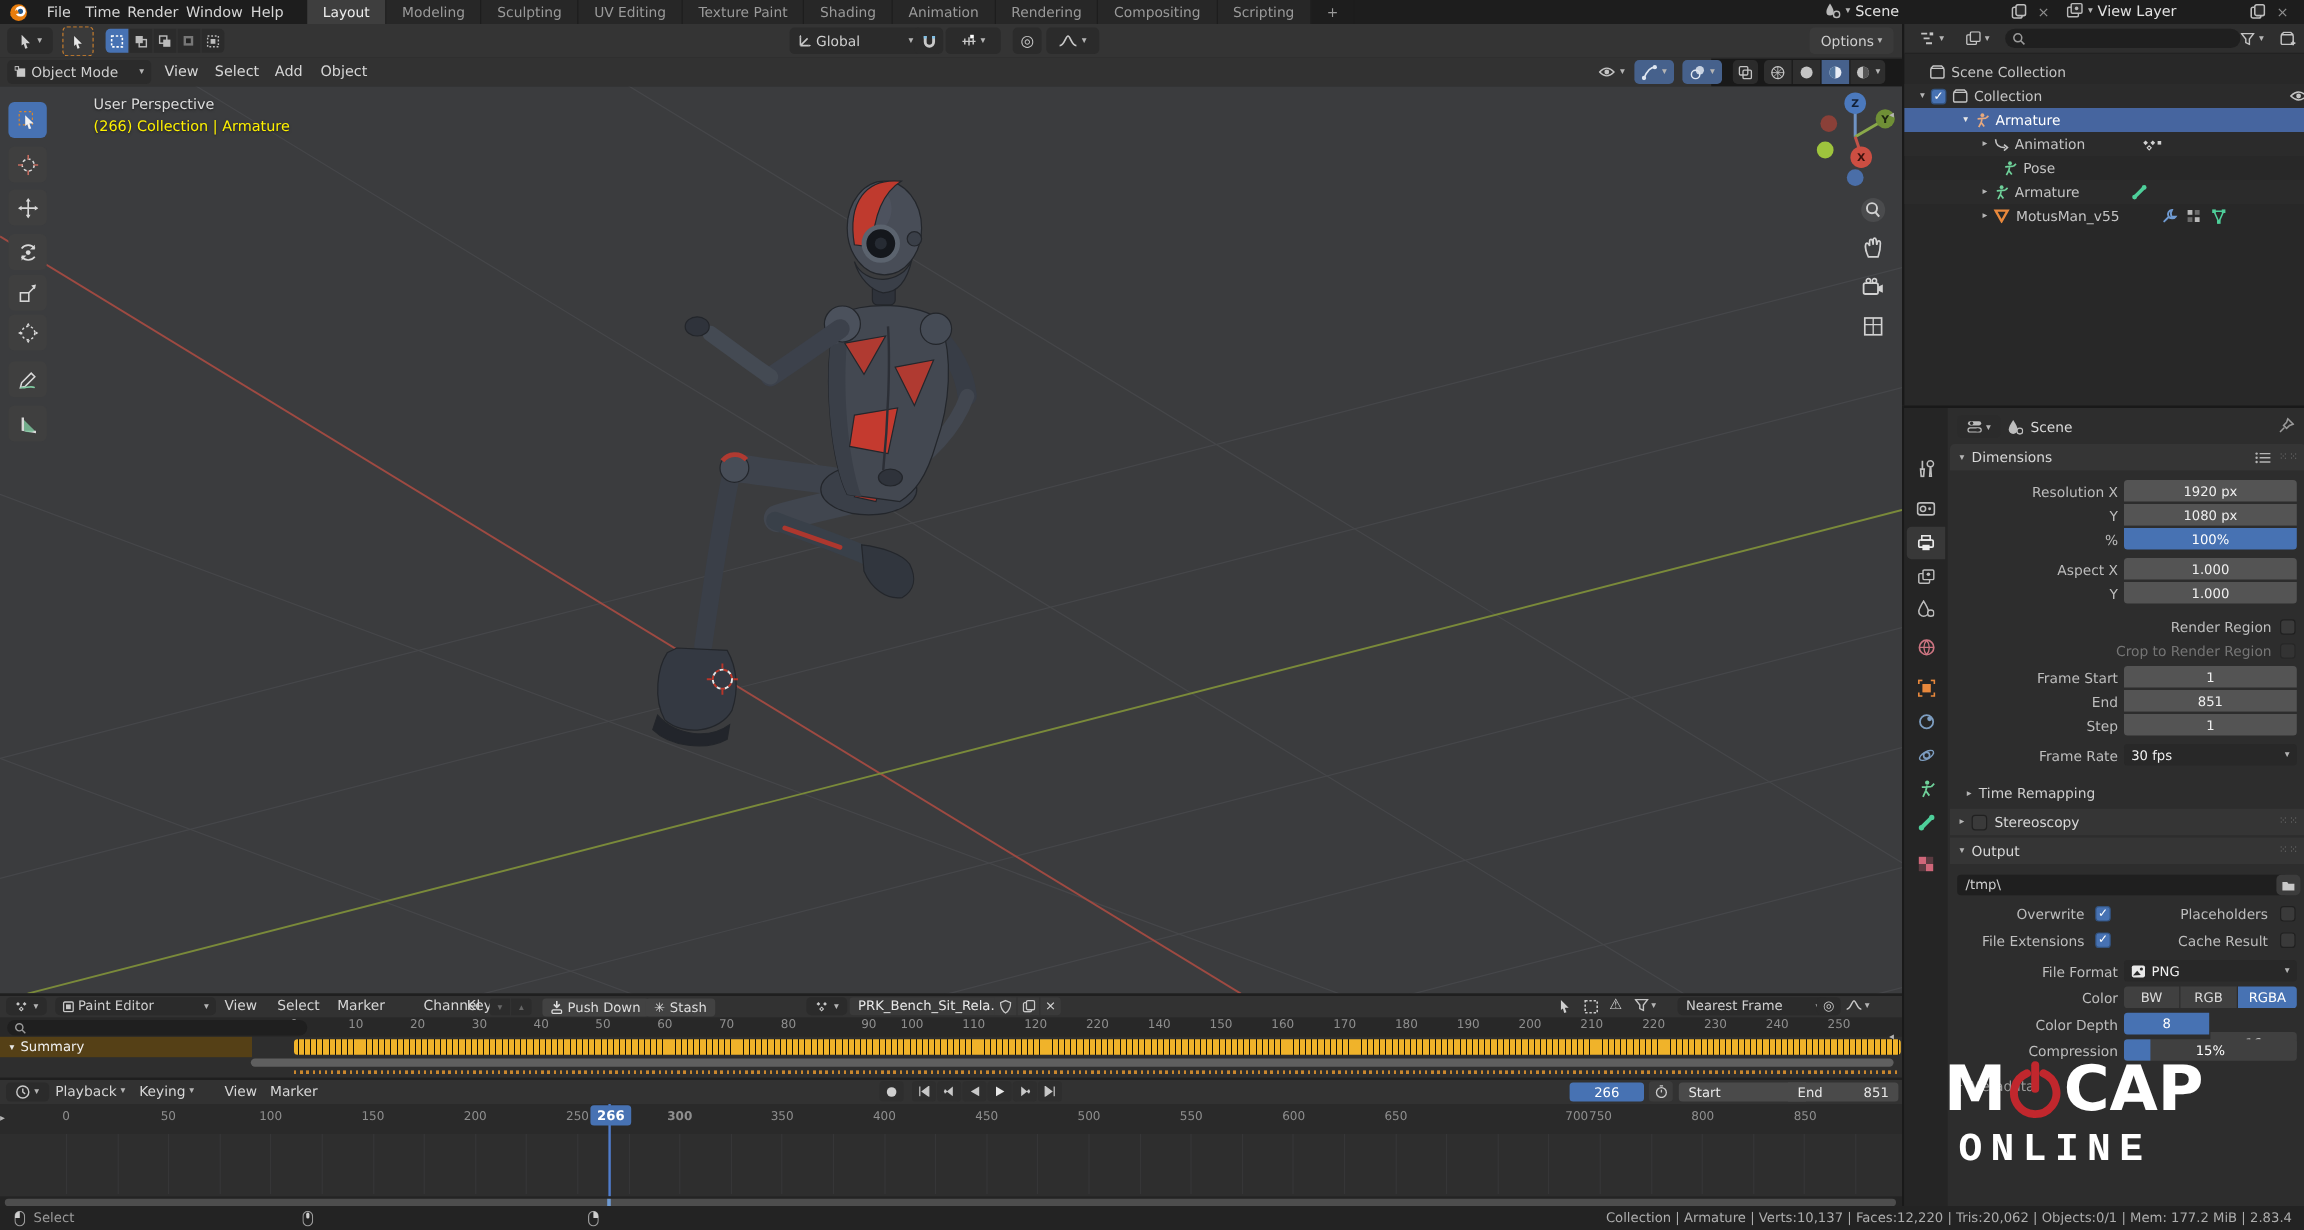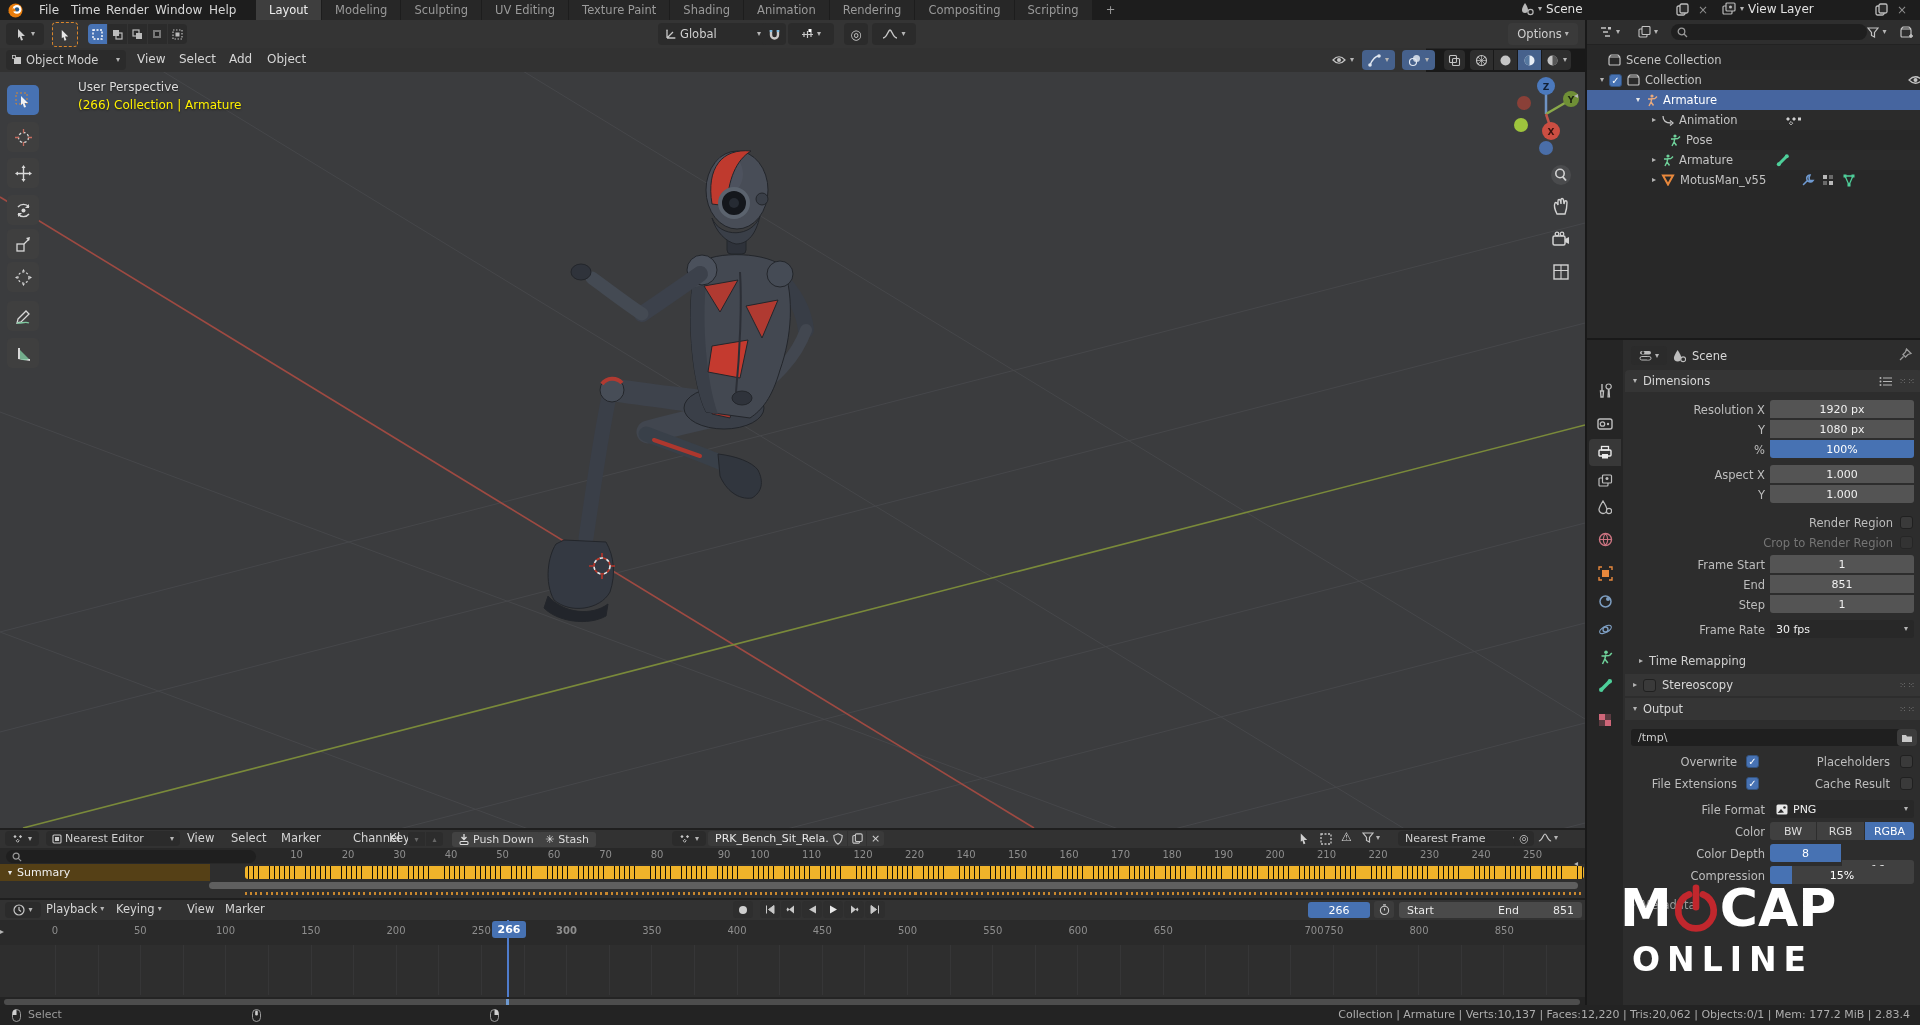--- a/index.html
+++ b/index.html
@@ -815,7 +815,7 @@
           <rect x="1" y="1" width="8" height="8" rx="1" fill="none" stroke="#c8c8c8" stroke-width="1.1"></rect>
           <rect x="3" y="3" width="4" height="4" fill="#c8c8c8"></rect>
         </svg>
-      <span style="font-size:11px">Nearest Editor</span>
+      <span style="font-size:11px">Paint Editor</span>
         <span class="chev" style="margin-left:auto">▾</span>
     </div>
     <span class="menu abs" style="left:178px;top:1px;font-size:11.5px">View</span>

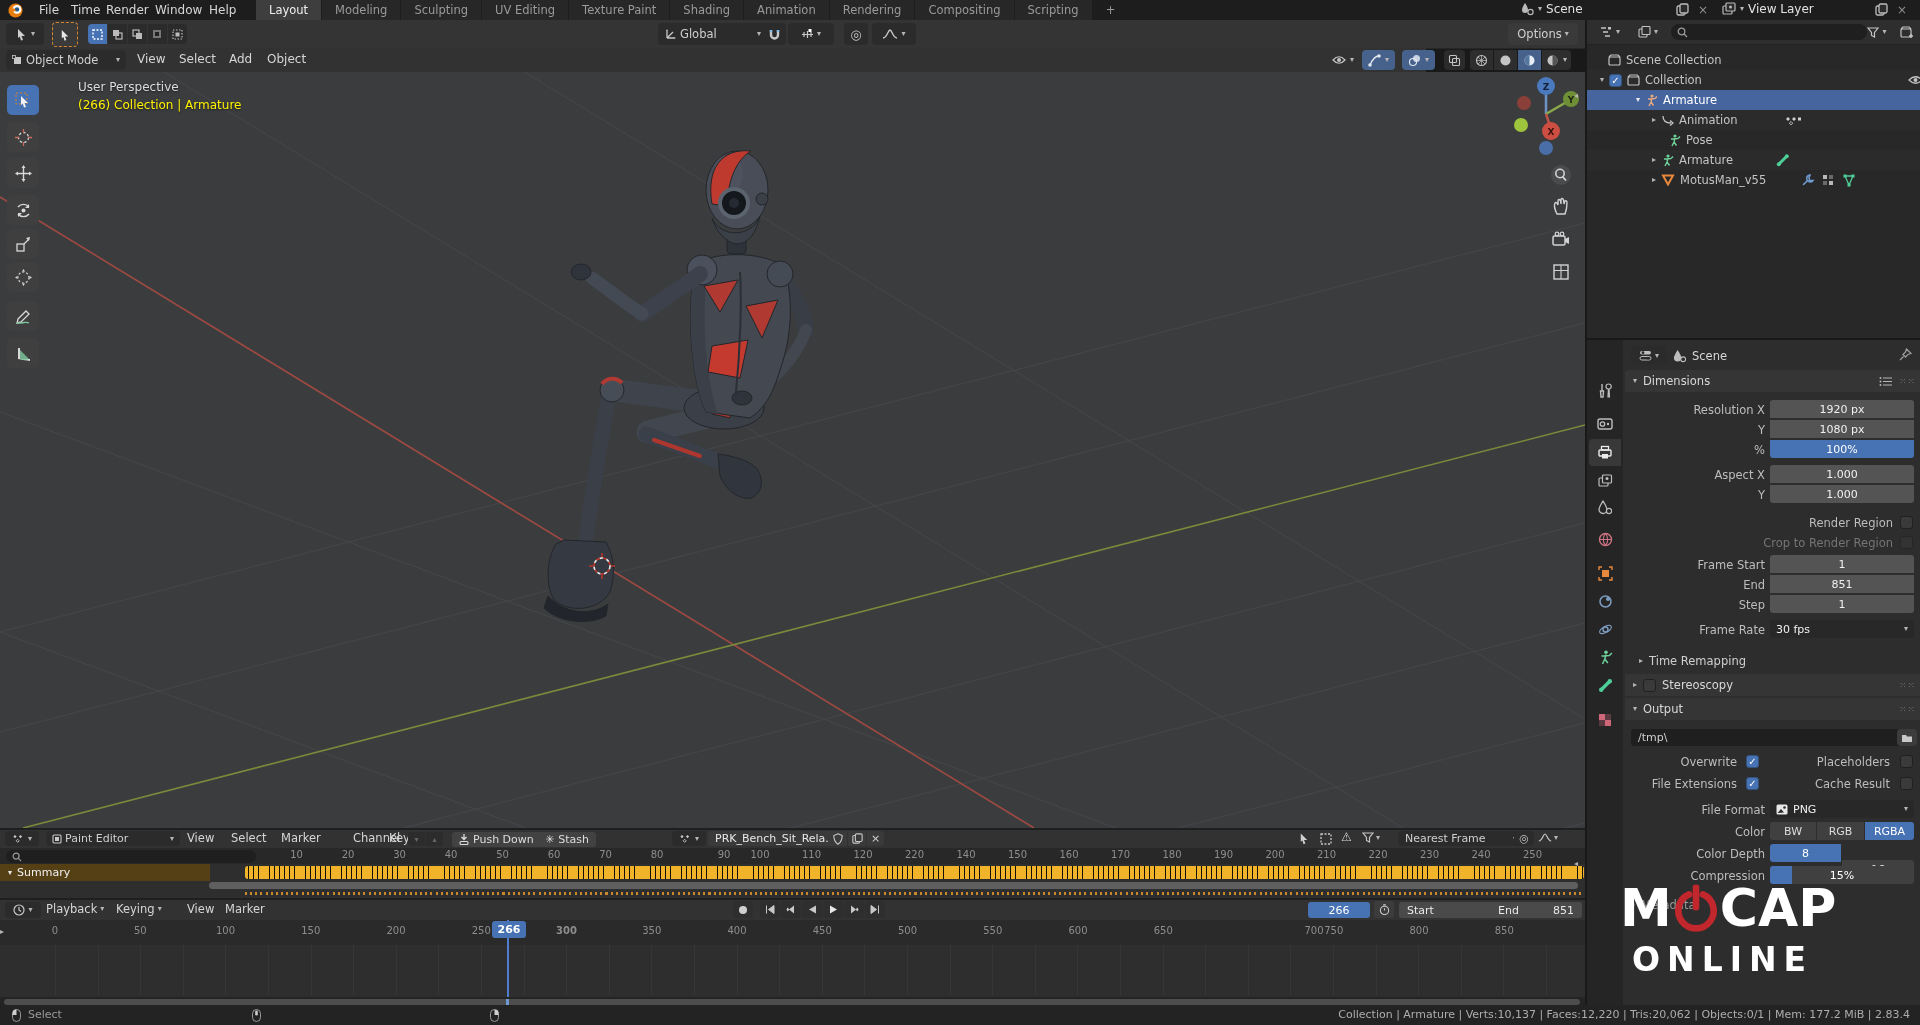--- a/index.html
+++ b/index.html
@@ -61,7 +61,7 @@
   
   #logo{left:1612px;top:878px;width:308px;height:122px;pointer-events:none;}
   #logo .l1{position:absolute;left:8px;top:0;font-size:52px;font-weight:bold;color:#fff;letter-spacing:0px;display:flex;align-items:flex-start;}
-  #logo .l2{position:absolute;left:20px;top:62px;font-size:33px;font-weight:bold;color:#fff;letter-spacing:7px;}
+  #logo .l2{position:absolute;left:20px;top:62px;font-size:33px;font-weight:bold;color:#fff;letter-spacing:7px;font-family:Liberation Mono, monospace;}
   .fld-dark{background:#1f1f1f;border-radius:8px;color:#cfcfcf;}
 </style>
 </head>

